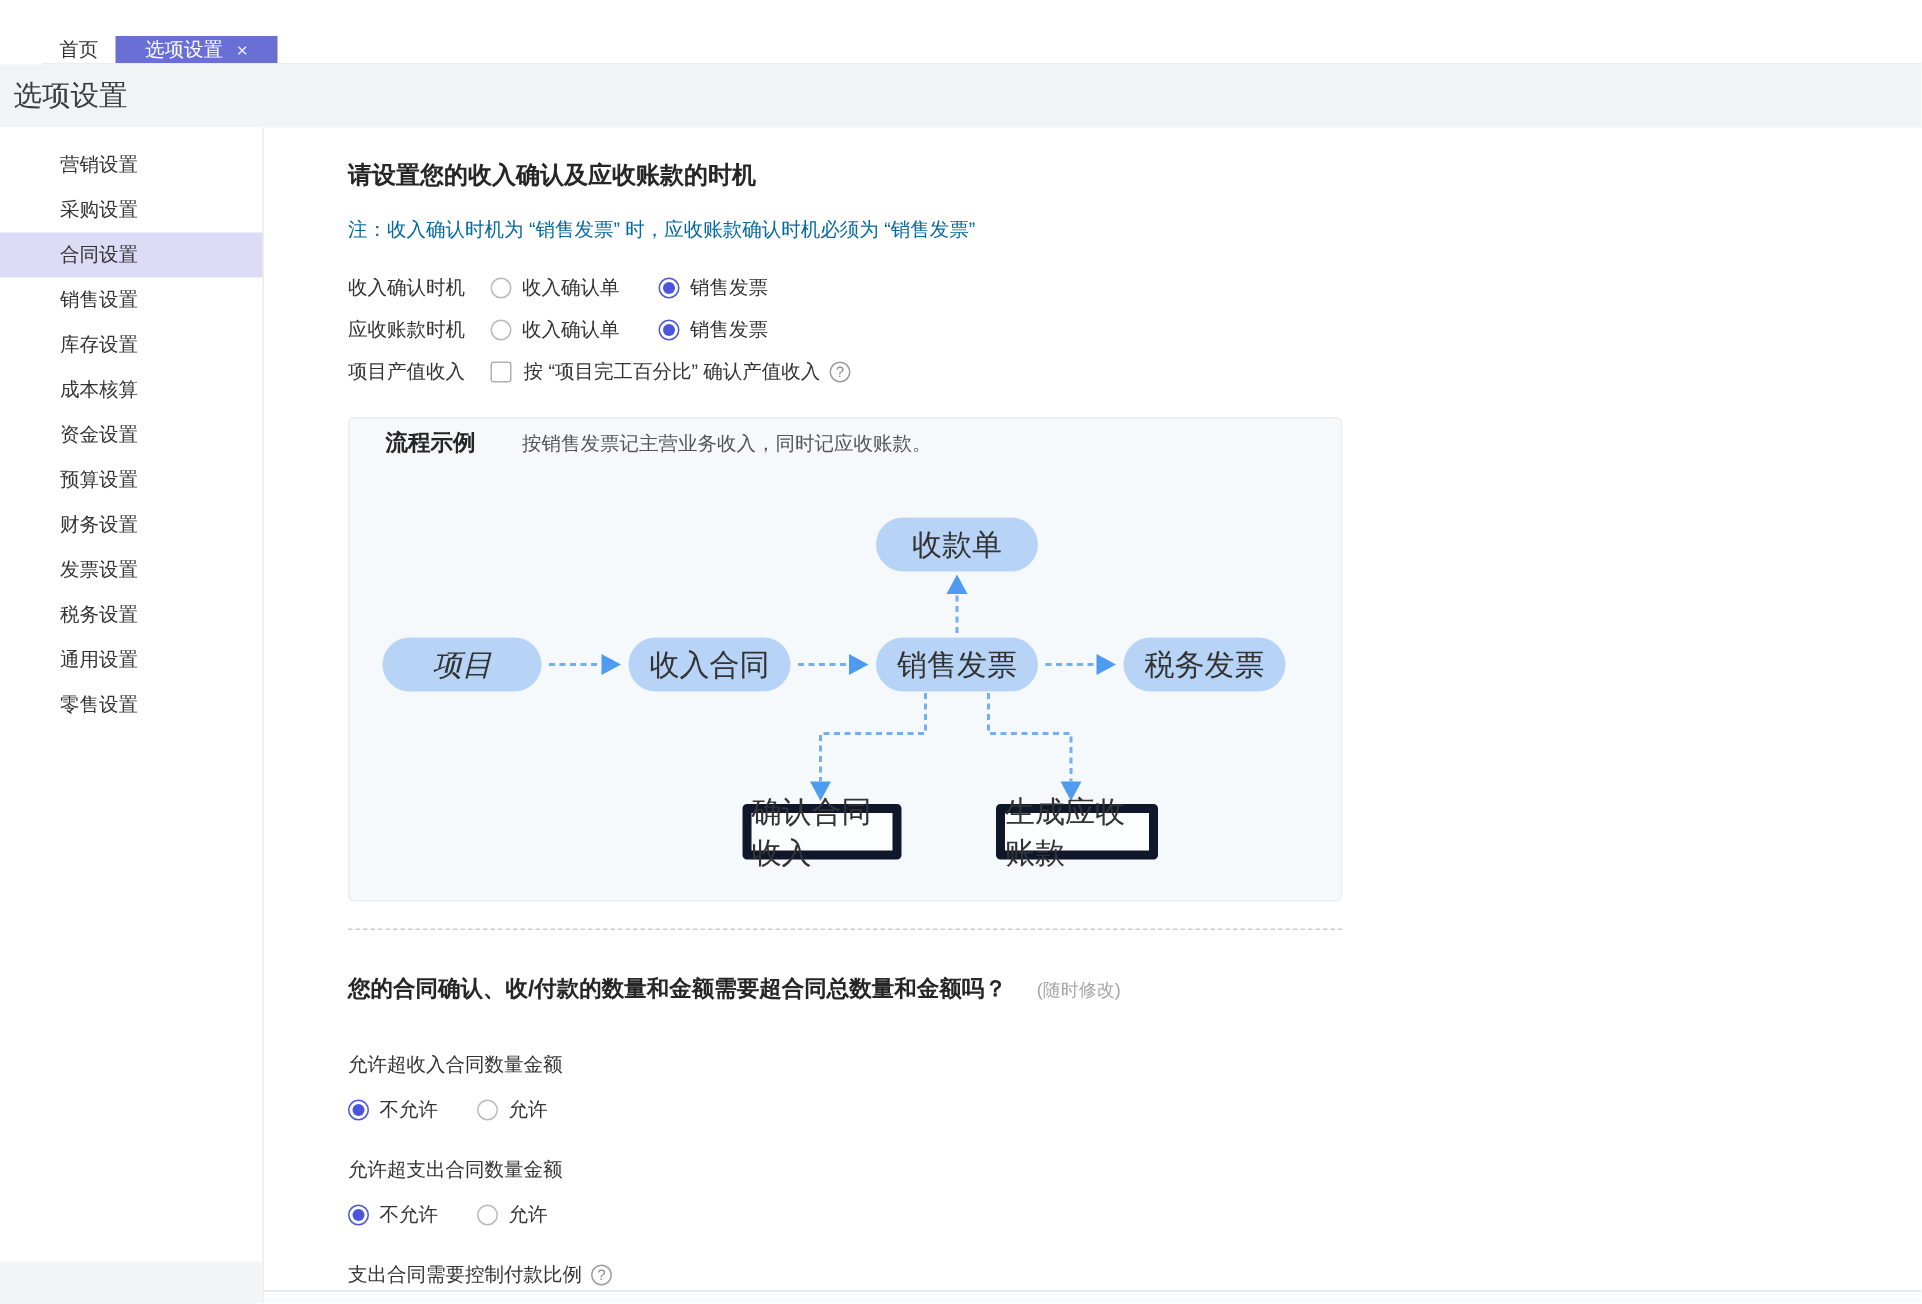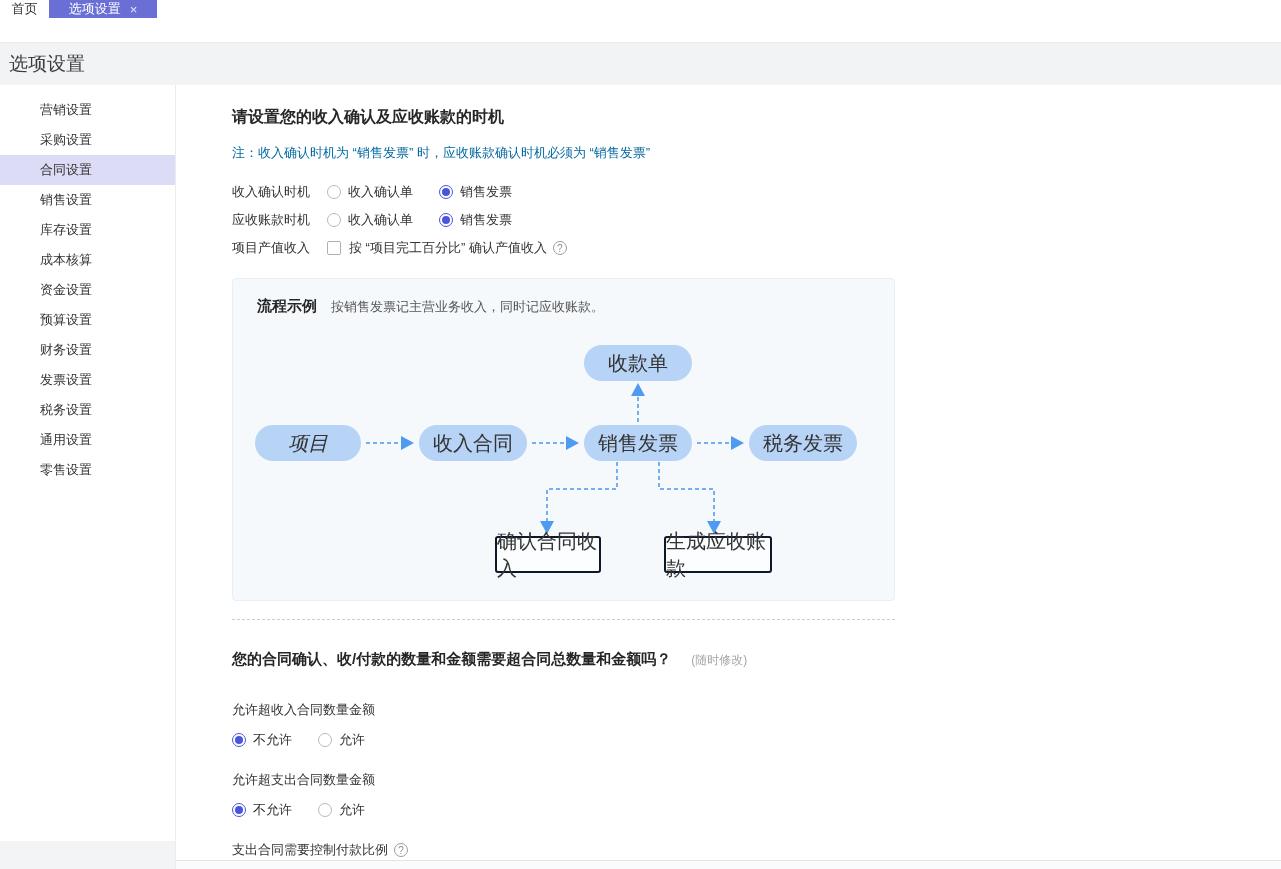--- a/index.html
+++ b/index.html
@@ -7,8 +7,8 @@
     font-family:"Liberation Sans","DejaVu Sans",sans-serif; }
 
   
-  .tabbar { height:43px; display:flex; align-items:flex-start; background:#fff;
-    border-bottom:1px solid #ededed; }
+  .tabbar { height:43px; display:flex; align-items:flex-end; background:#fff;
+    border-bottom:1px solid #ededed;margin-left:28px; }
   .tab-home { width:49px; display:flex; align-items:center; justify-content:center;
     font-size:13px; color:#333; cursor:pointer; }
   .tab-active { width:108px; background:#6a6fd6; color:#fff; display:flex;

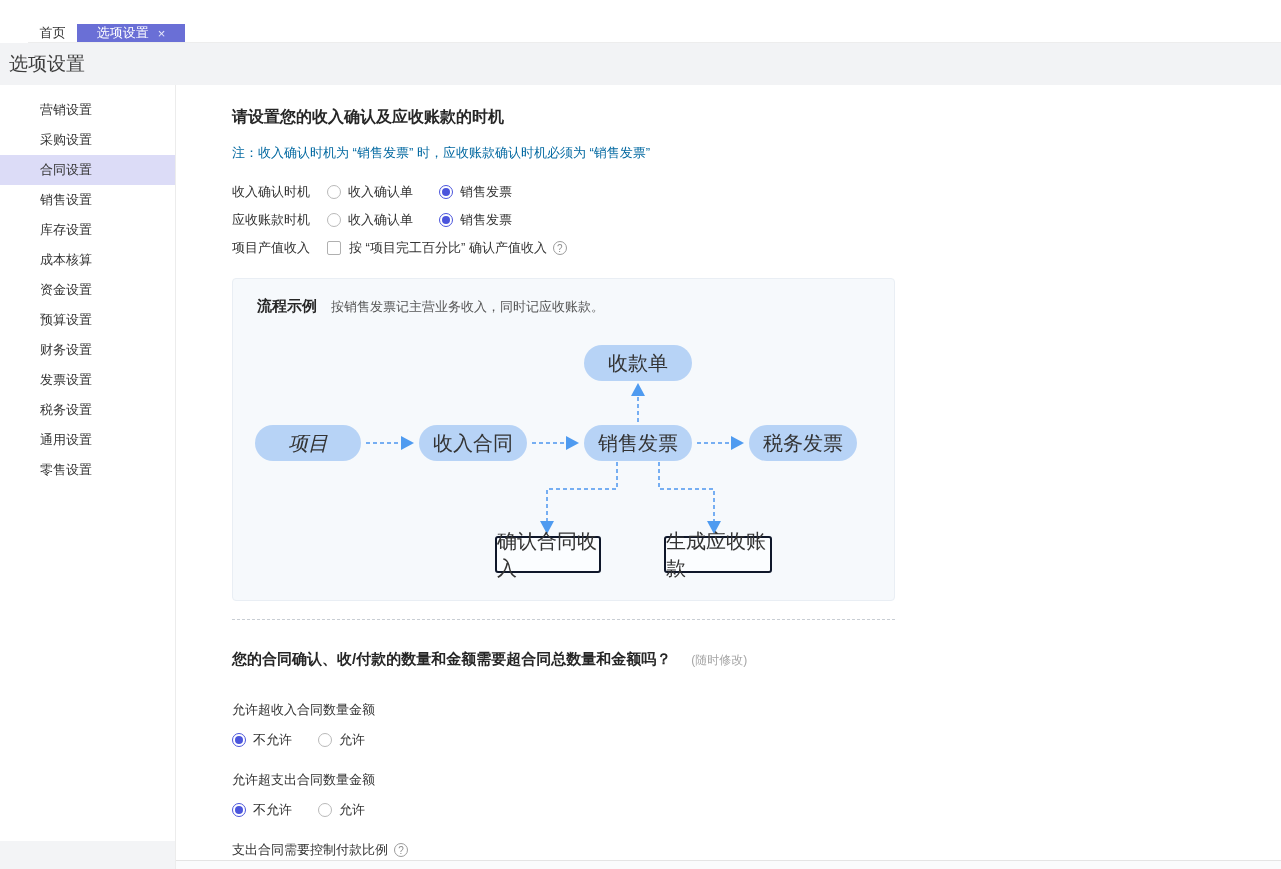--- a/index.html
+++ b/index.html
@@ -52,8 +52,8 @@
   
   .flow-panel { margin-top:16px; width:663px; height:323px; background:#f6f9fc;
     border:1px solid #e9eef4; border-radius:4px; position:relative; }
-  .flow-head { position:absolute; left:24px; top:18px; display:flex;
-    align-items:baseline; }
+  .flow-head { position:absolute; left:24px; top:7px; display:flex;
+    align-items:baseline;gap:17px; }
   .flow-title { font-size:15px; font-weight:bold; color:#262626; margin-right:14px; }
   .flow-desc { font-size:13px; color:#555; }
   .node { position:absolute; display:flex; align-items:center; justify-content:center;

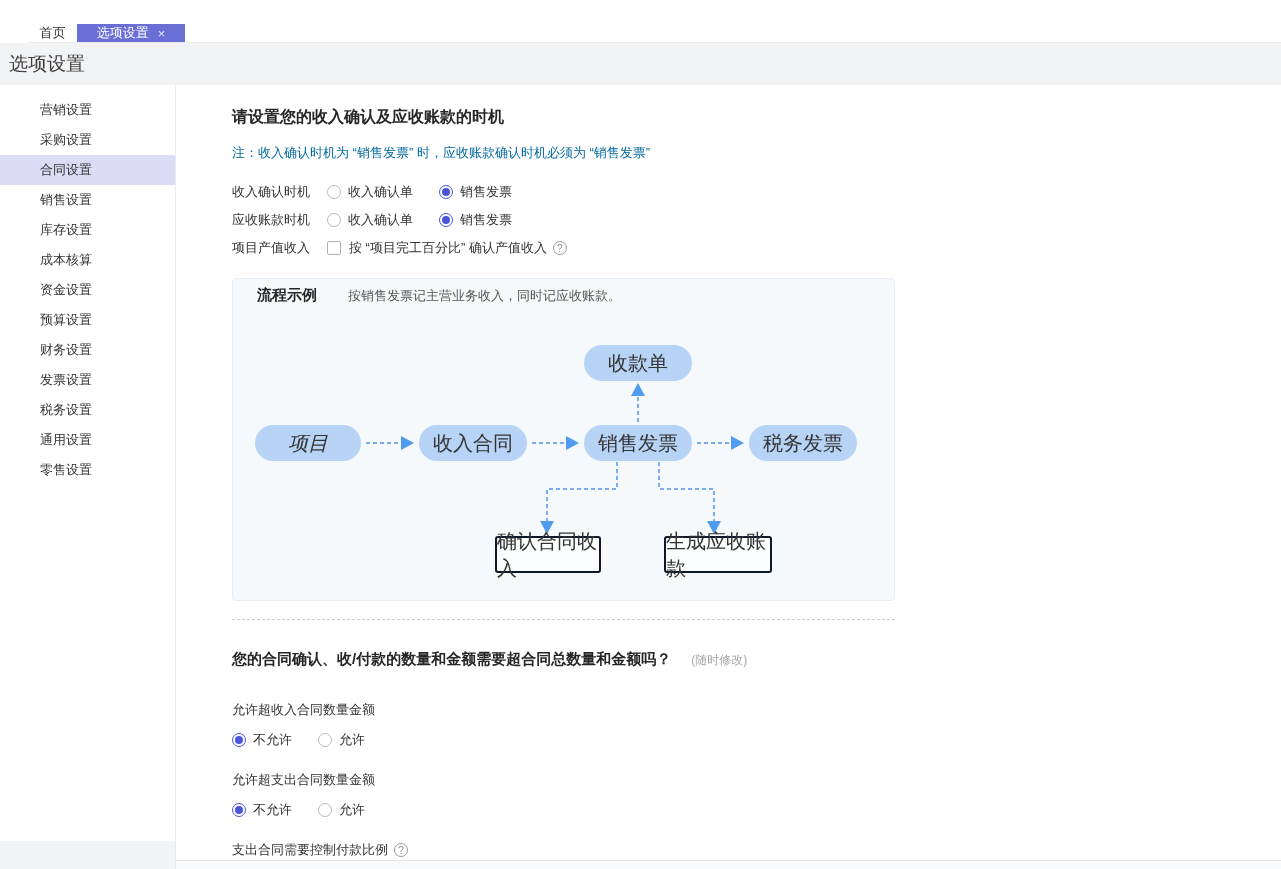--- a/index.html
+++ b/index.html
@@ -59,7 +59,7 @@
   .node { position:absolute; display:flex; align-items:center; justify-content:center;
     font-size:20px; color:#333; }
   .pill { background:#b7d3f6; border-radius:18px; height:36px; }
-  .outbox { background:#fbfdff; border:2px solid #0f172a; border-radius:3px; height:37px; }
+  .outbox { background:#fbfdff; border:6px solid #0f172a; border-radius:3px; height:37px; }
   .n-top  { left:351px; top:66px;  width:108px; }
   .n-f0 { left:22px;  top:146px; width:106px;font-style:italic; }
   .n-f1 { left:186px; top:146px; width:108px; }

